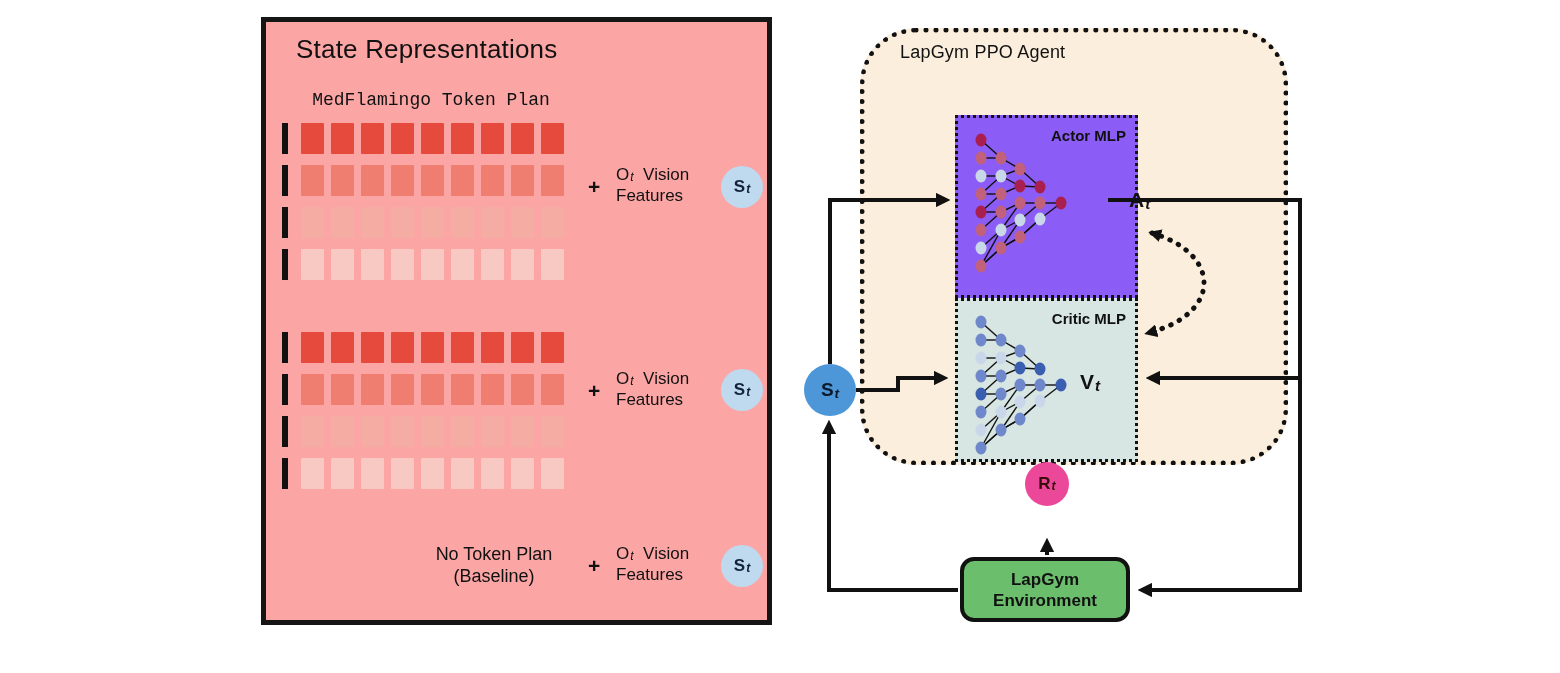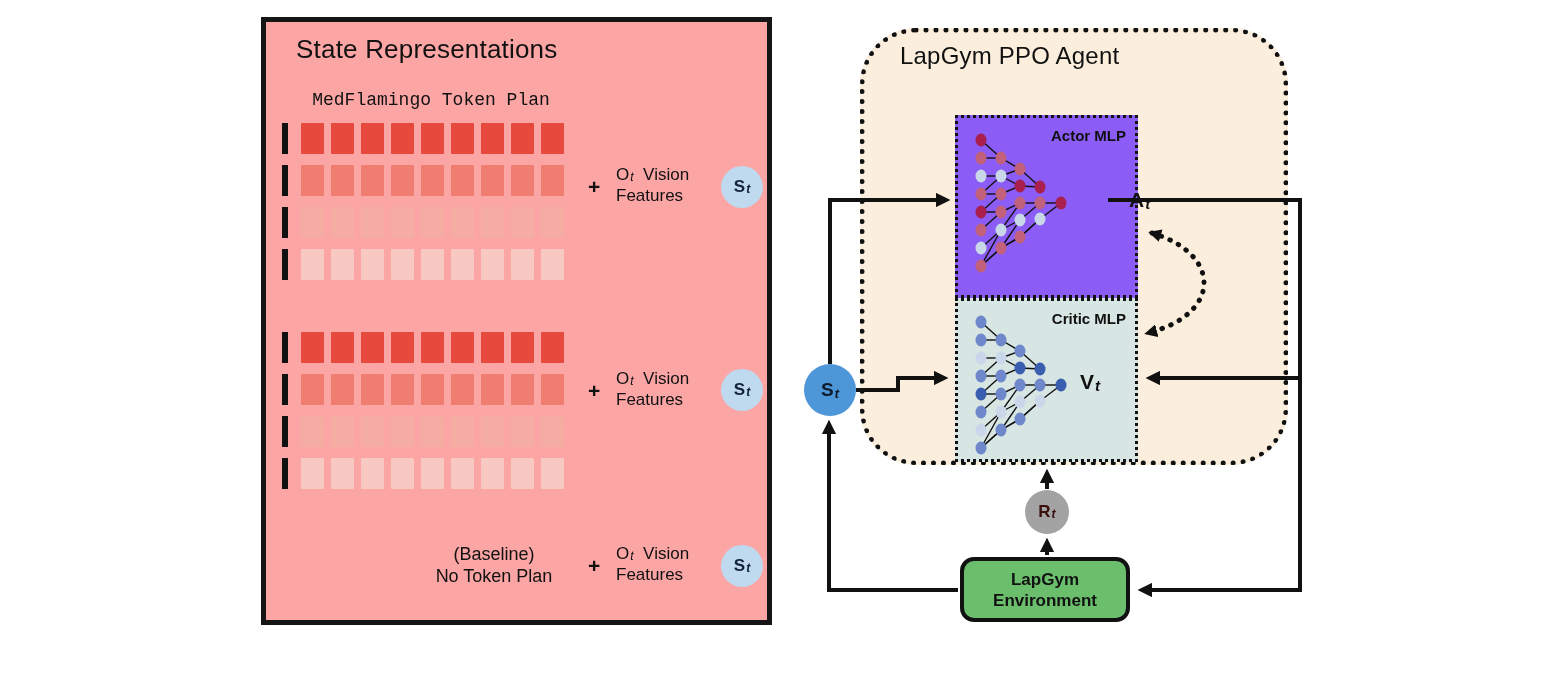--- a/index.html
+++ b/index.html
@@ -31,7 +31,7 @@
   
   .agent-box{position:absolute;left:860px;top:28px;width:428px;height:437px;
     border:5px dotted #111;border-radius:56px;box-sizing:border-box;}
-  .agent-title{position:absolute;left:900px;top:42px;font-size:24px;letter-spacing:.2px;z-index:2;}
+  .agent-title{position:absolute;left:900px;top:42px;font-size:18px;letter-spacing:.2px;z-index:2;}
   .mlp-box{position:absolute;width:183px;box-sizing:border-box;
     border:3px dotted #111;z-index:2;}
   .mlp-label{position:absolute;right:9px;top:9px;font-size:15px;font-weight:bold;}

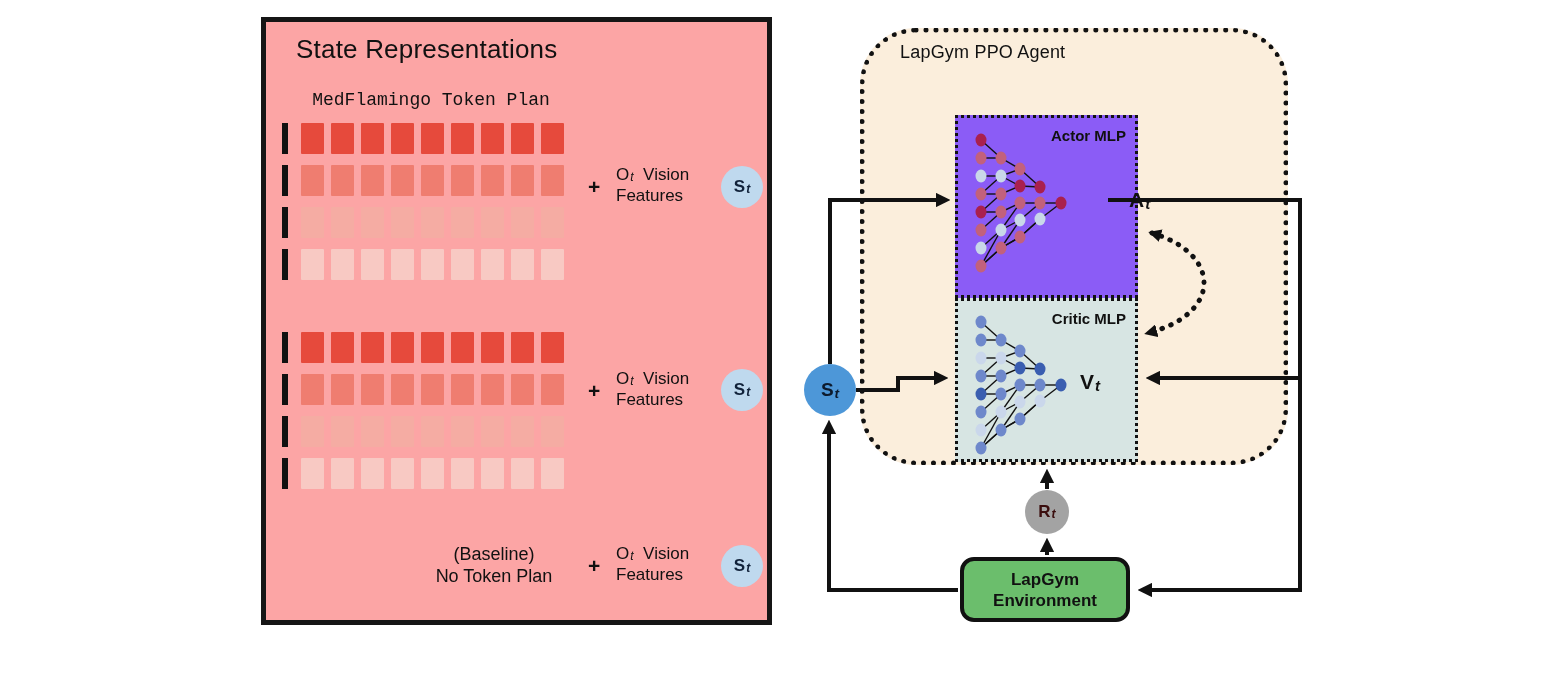--- a/index.html
+++ b/index.html
@@ -320,7 +320,7 @@
   <div class="circle s-big state-strong" style="left: 804px; top: 364px; background: rgb(77, 151, 216);">
     <span><span>S</span><span class="sub">t</span></span>
   </div>
-  <div class="circle r-circle reward-fill" style="left: 1025px; top: 490px; background: #a3a3a3;">
+  <div class="circle r-circle reward-fill" style="left: 1025px; top: 462px; background: #ec4899;">
     <span><span>R</span><span class="sub">t</span></span>
   </div>
 

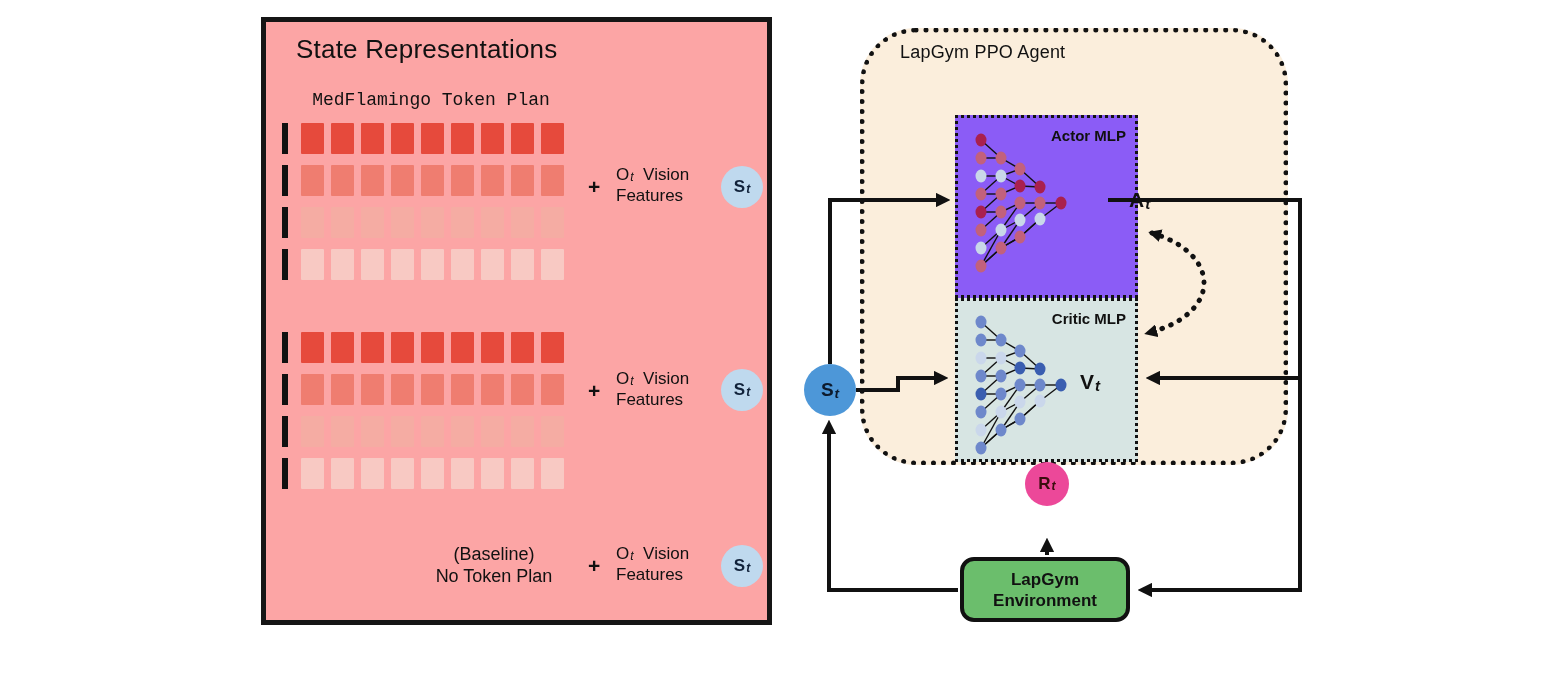--- a/index.html
+++ b/index.html
@@ -157,8 +157,8 @@
       </div>
 
     <div class="baseline-label" style="top:521px;">
+      <div>No Token Plan</div>
       <div>(Baseline)</div>
-      <div>No Token Plan</div>
     </div>
   </div>
 

